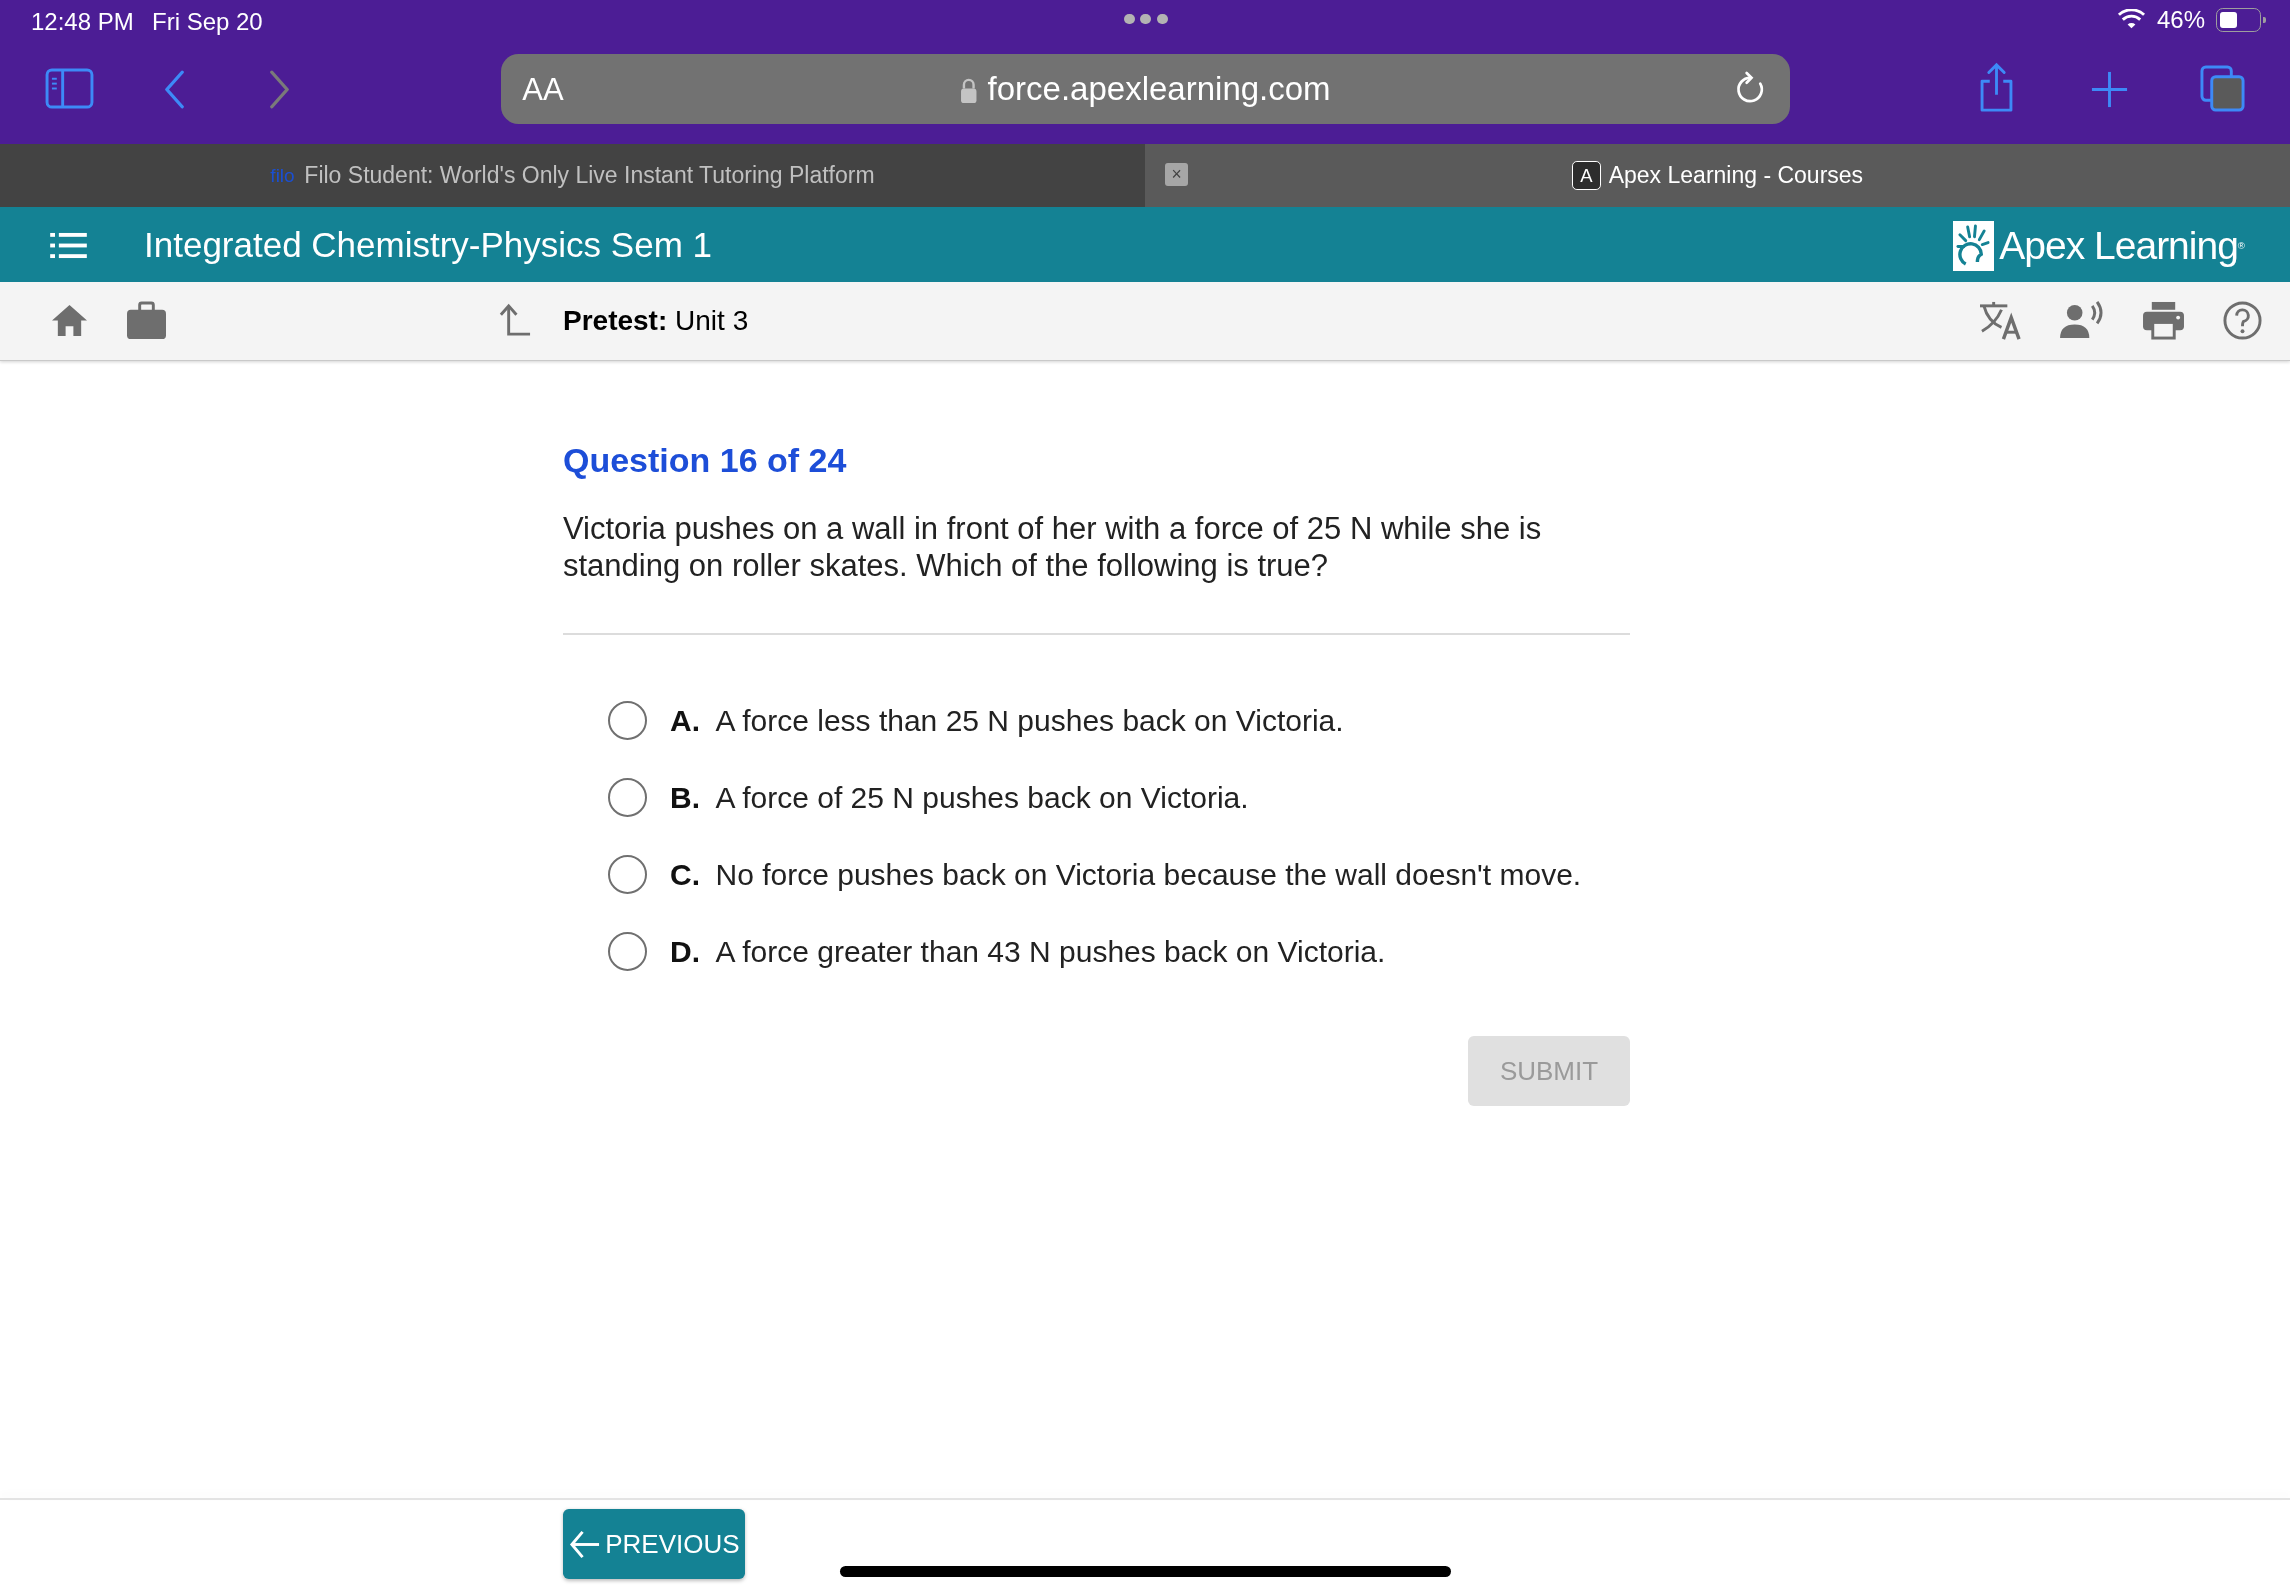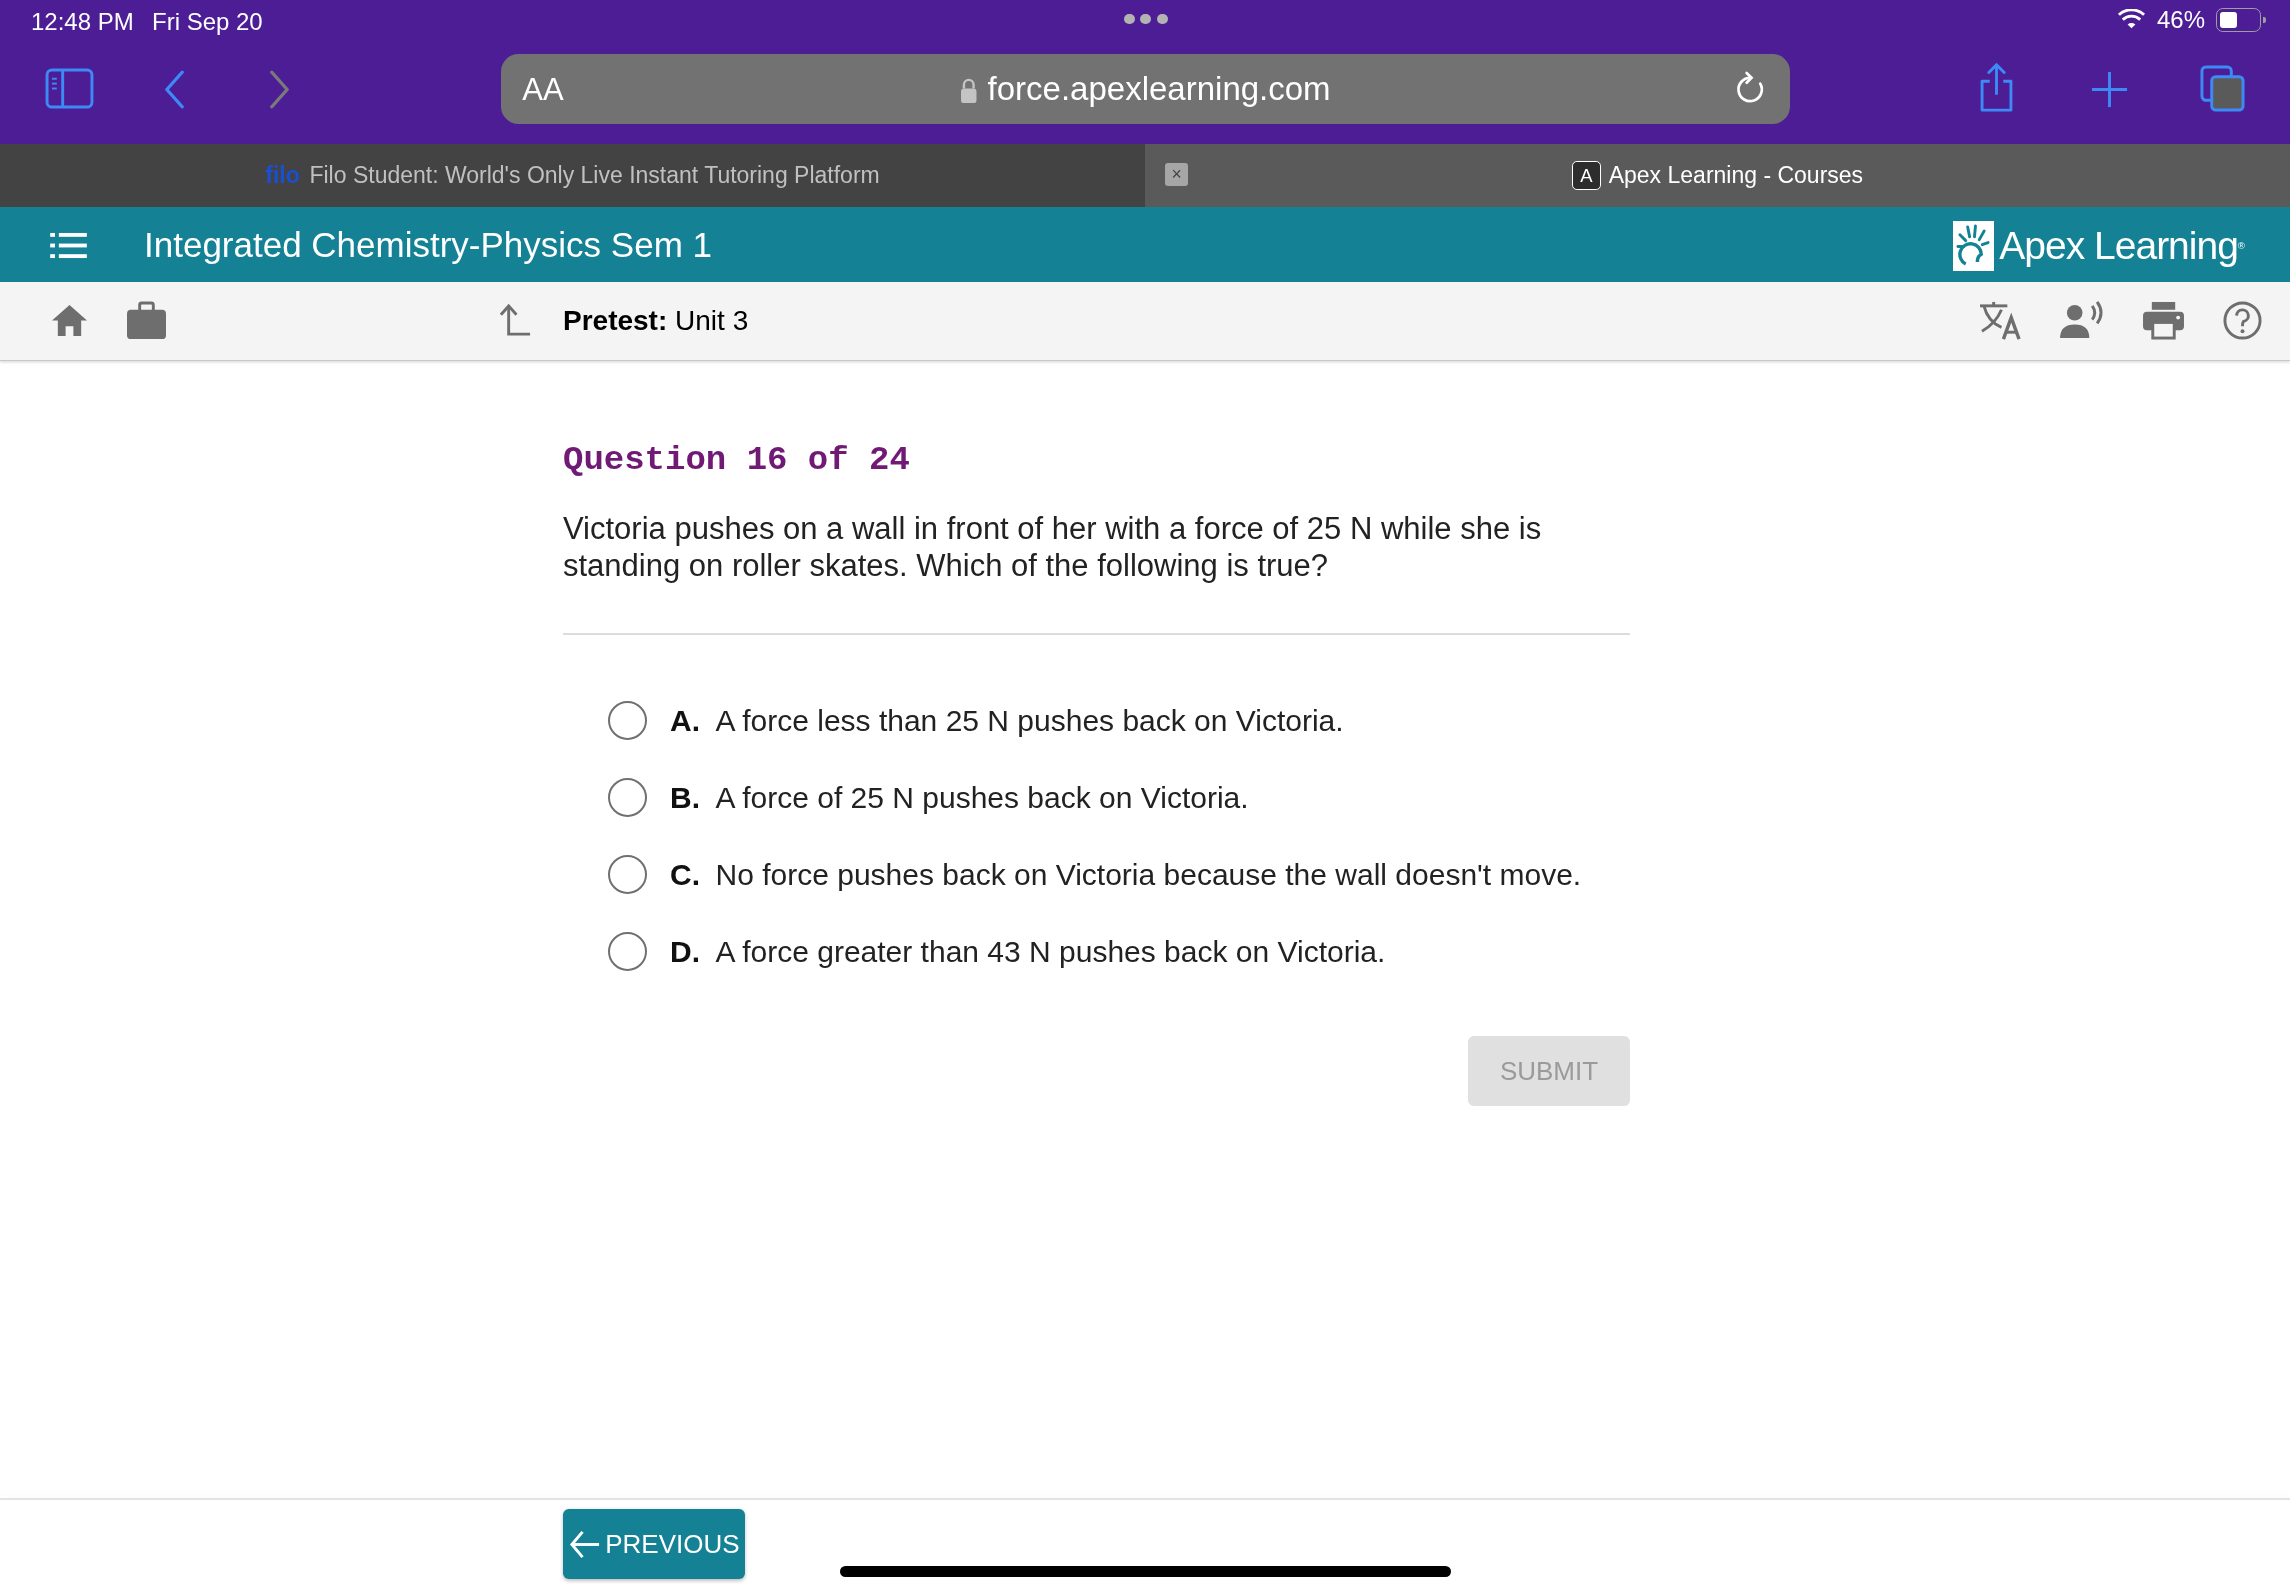--- a/index.html
+++ b/index.html
@@ -26,7 +26,7 @@
 
   .tabbar { position: absolute; left: 0; top: 144px; width: 2290px; height: 63px; background: #5a5a5a; }
   .tab-filo { position: absolute; left: 0; top: 0; width: 1145px; height: 63px; background: #434343; display: flex; align-items: center; justify-content: center; color: #c0c0c0; font-size: 23px; }
-  .filo-logo { color: #1a4fd1; font-weight: bold; font-size: 23px; margin-right: 9.7px; }
+  .filo-logo { color: #1a4fd1; font-weight: normal; font-size: 19px; margin-right: 9.7px; }
   .tab-close { position: absolute; left: 1165px; top: 19.4px; width: 23px; height: 23px; background: #a6a6a6; border-radius: 2.9px; color: #434343; font-size: 17.5px; line-height: 23px; text-align: center; }
   .tab-apex { position: absolute; left: 1145px; top: 0; width: 1145px; height: 63px; display: flex; align-items: center; justify-content: center; color: #fff; font-size: 23px; }
   .a-badge { width: 29px; height: 29px; border: 1.9px solid #fff; border-radius: 4.9px; background: #2d2d2d; color: #fff; font-size: 18.4px; display: flex; align-items: center; justify-content: center; margin-right: 7.8px; }

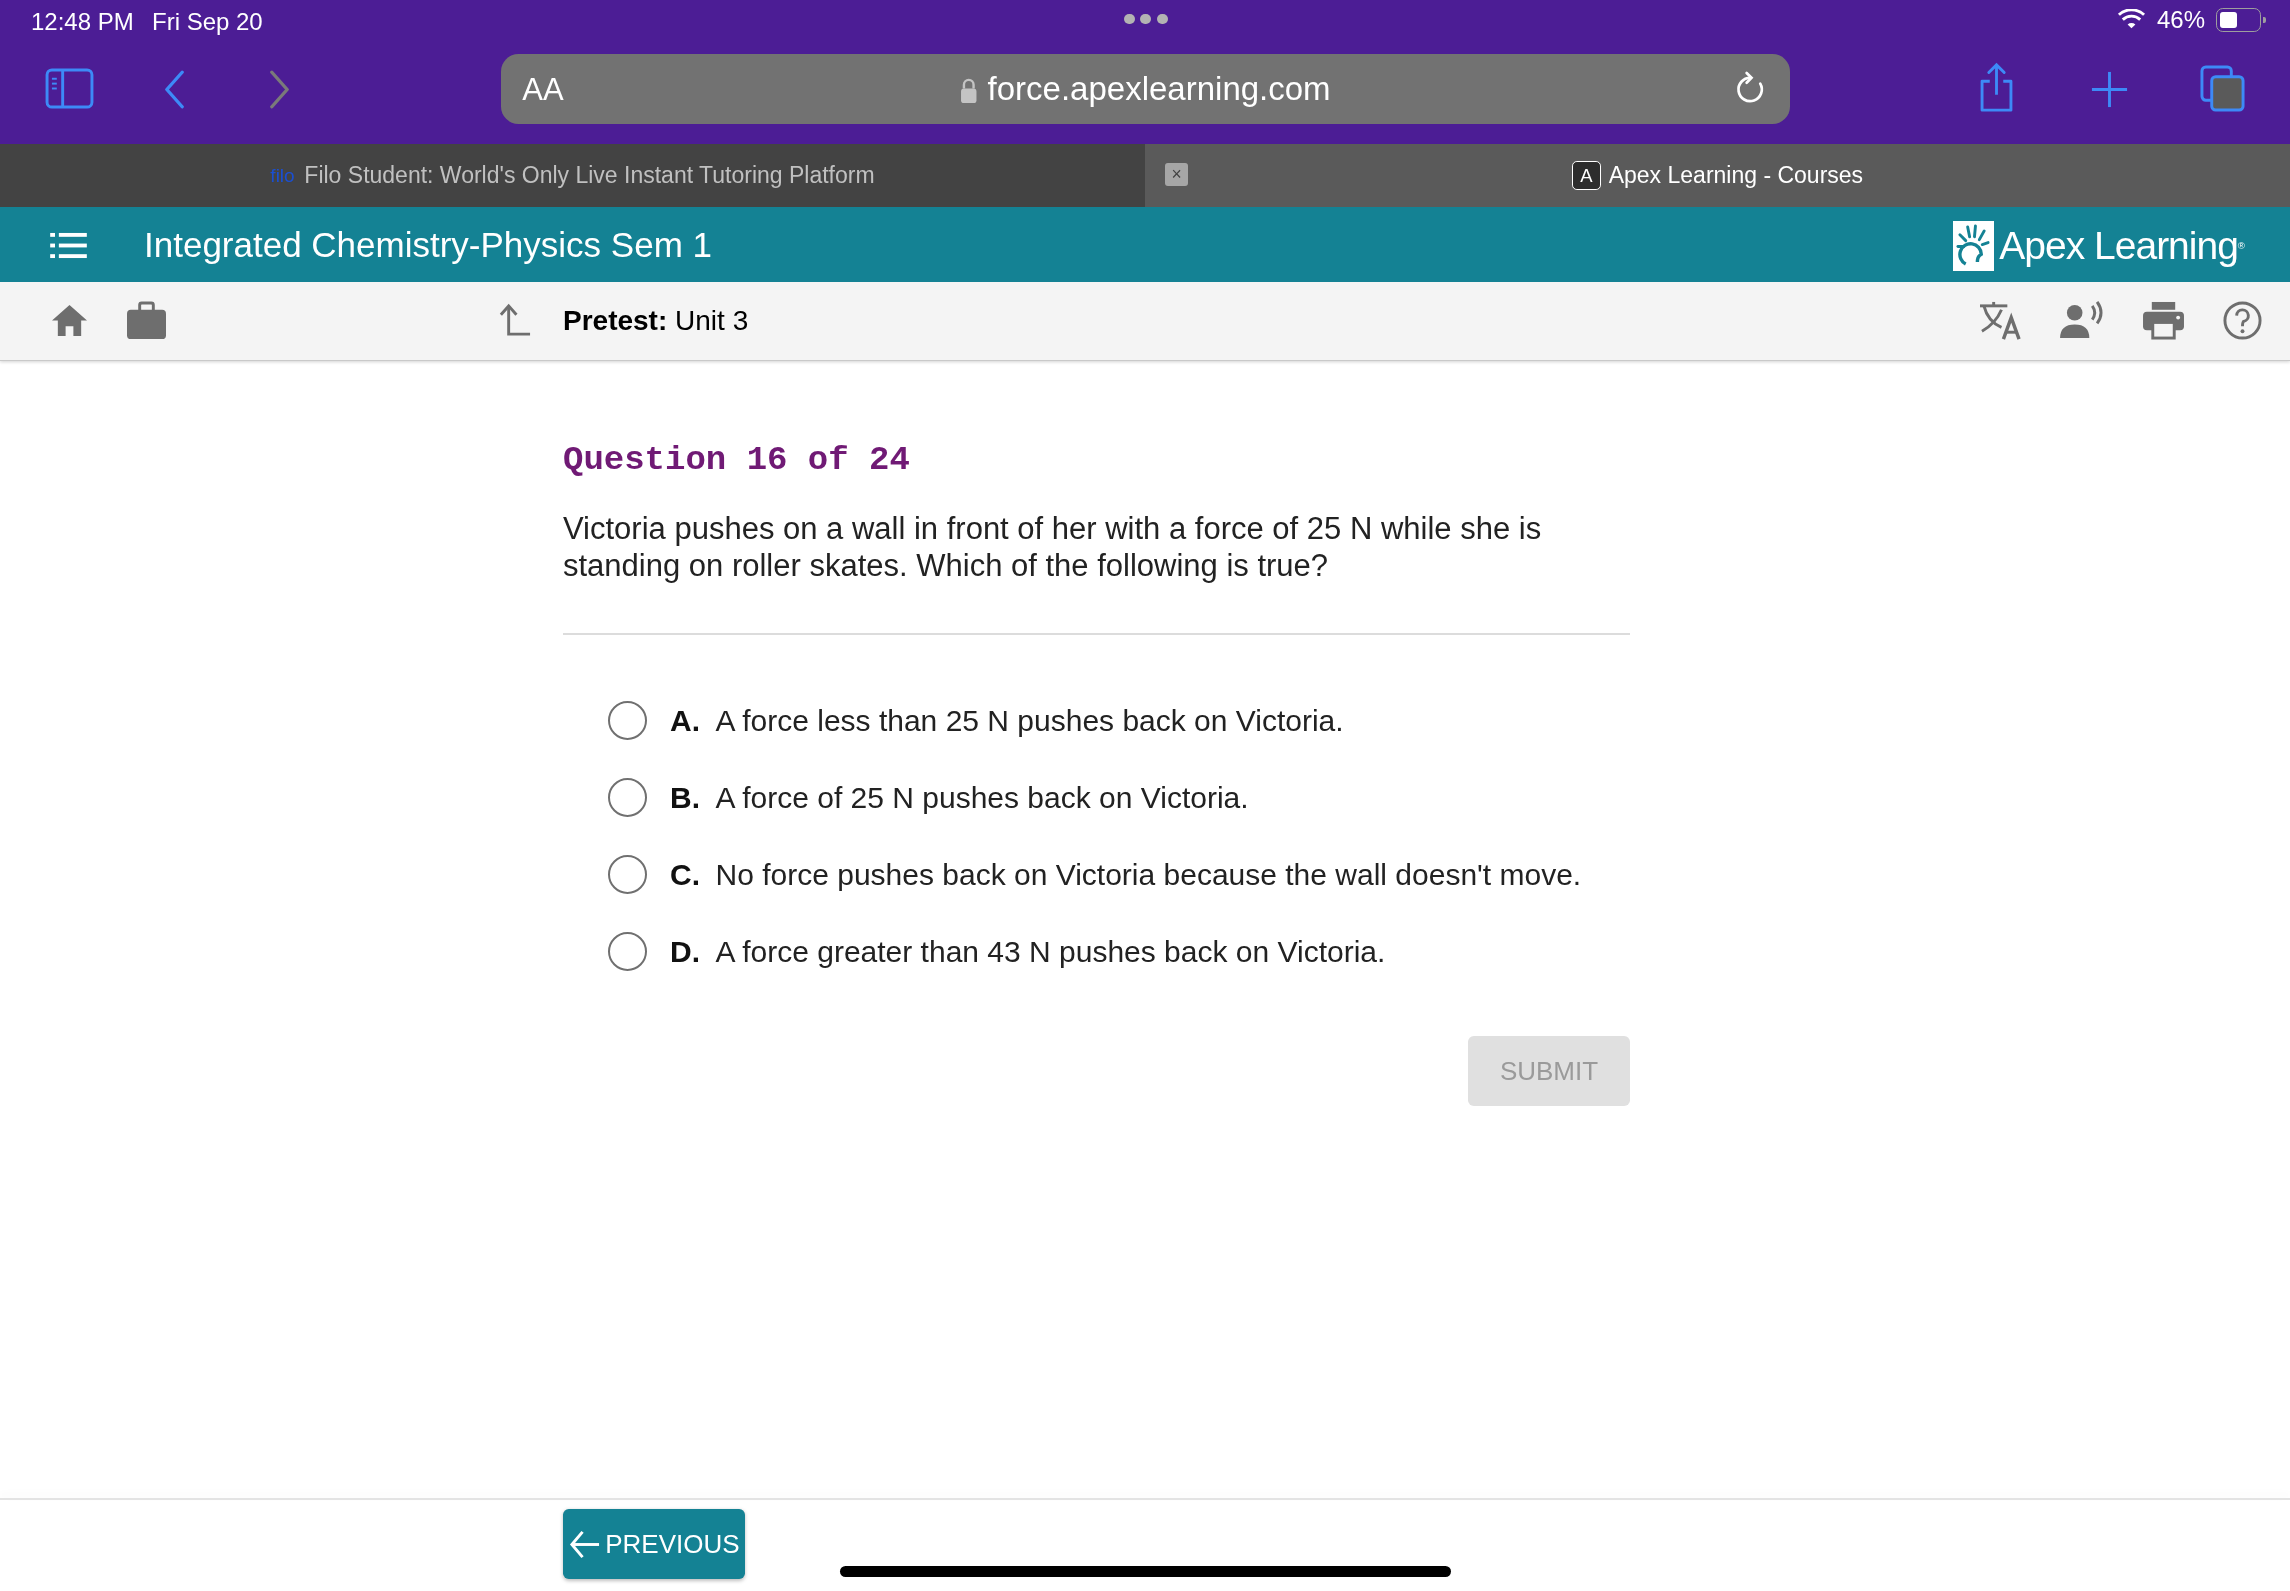--- a/index.html
+++ b/index.html
@@ -49,7 +49,7 @@
   .right-tools { position: absolute; right: 27px; top: 17.5px; display: flex; gap: 37px; align-items: center; }
 
   
-  .q-title { position: absolute; left: 563px; top: 441px; font-size: 34px; font-weight: bold; color: #701a75; font-family: Liberation Mono, monospace; }
+  .q-title { position: absolute; left: 563px; top: 441px; font-size: 34px; font-weight: bold; color: #1d4ed8; }
   .q-text { position: absolute; left: 563px; top: 510px; width: 1067px; font-size: 31px; line-height: 37px; color: #222; }
   .divider { position: absolute; left: 563px; top: 633px; width: 1067px; height: 1.9px; background: #dcdcdc; }
   .options { position: absolute; left: 608px; top: 682px; }

